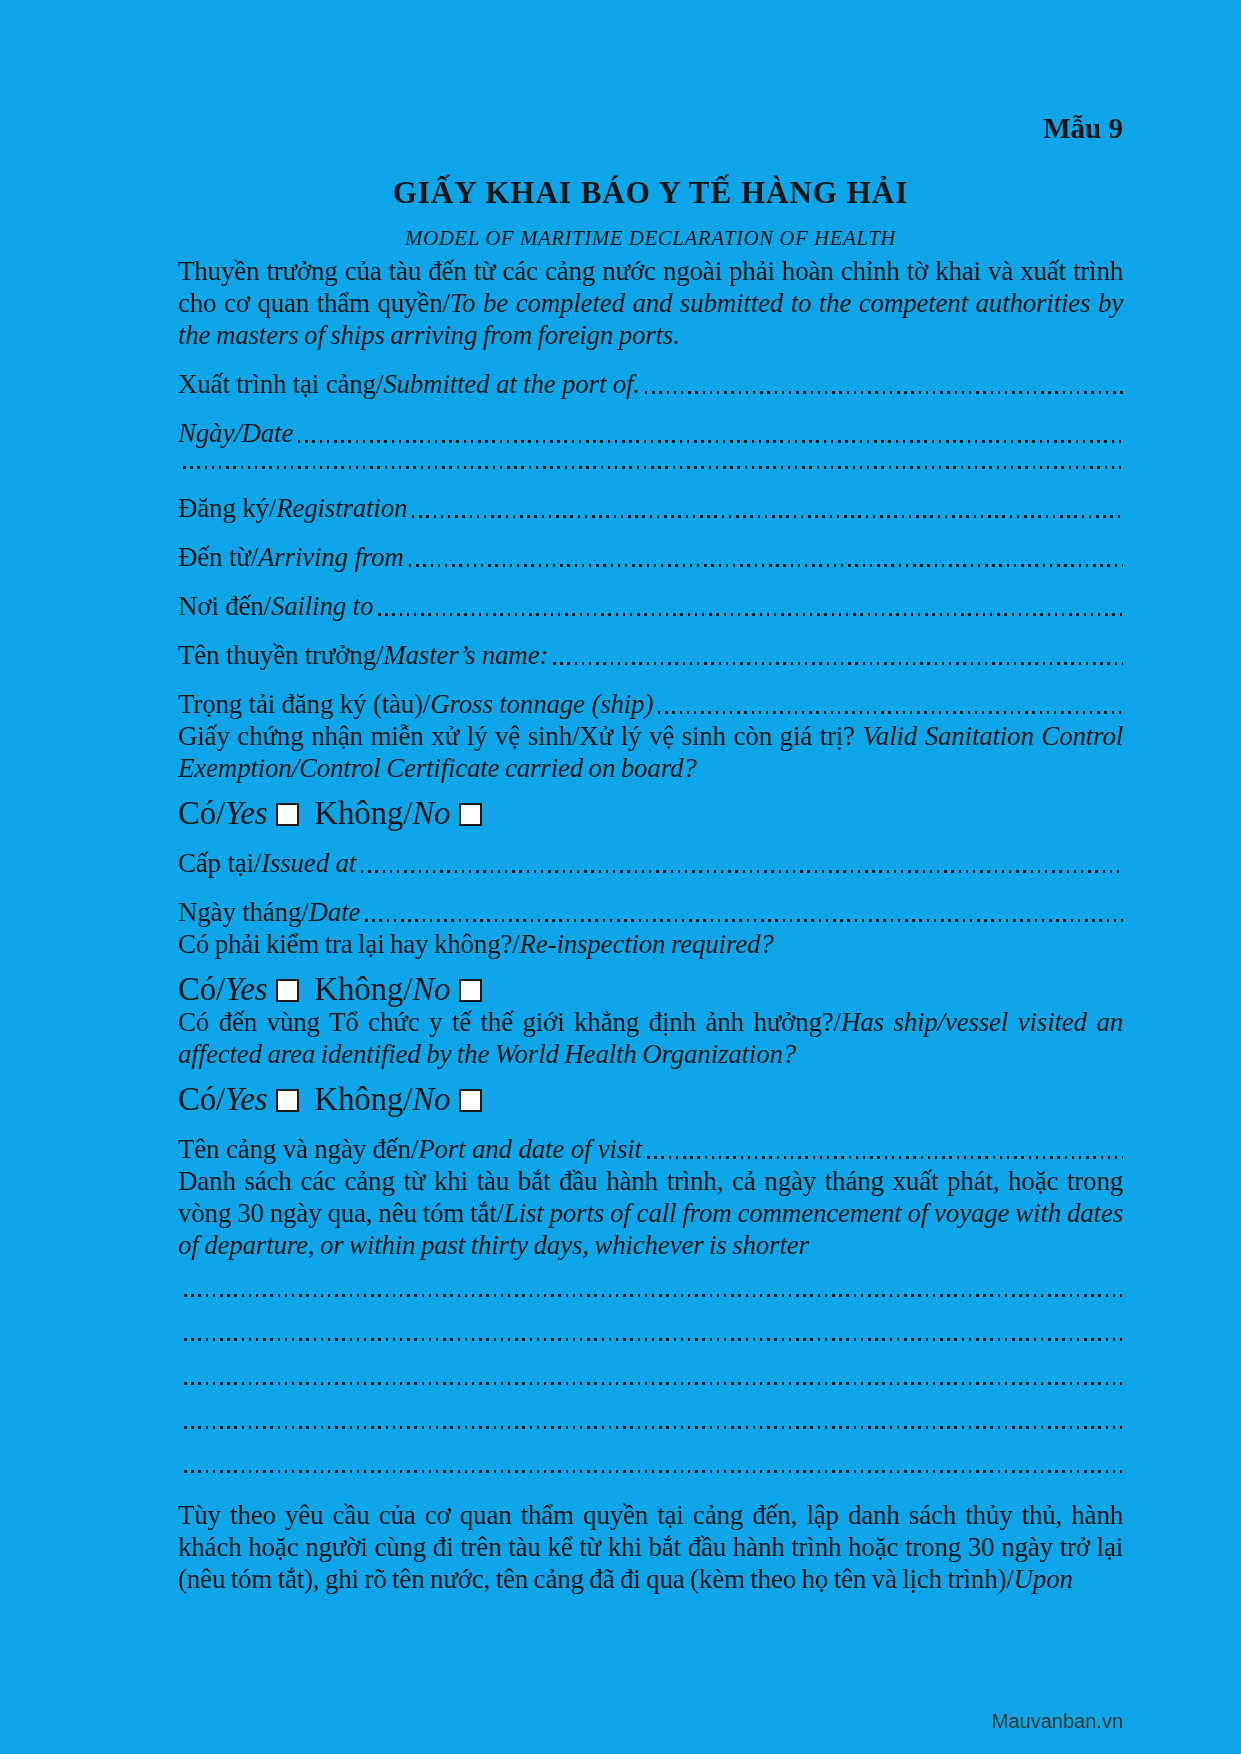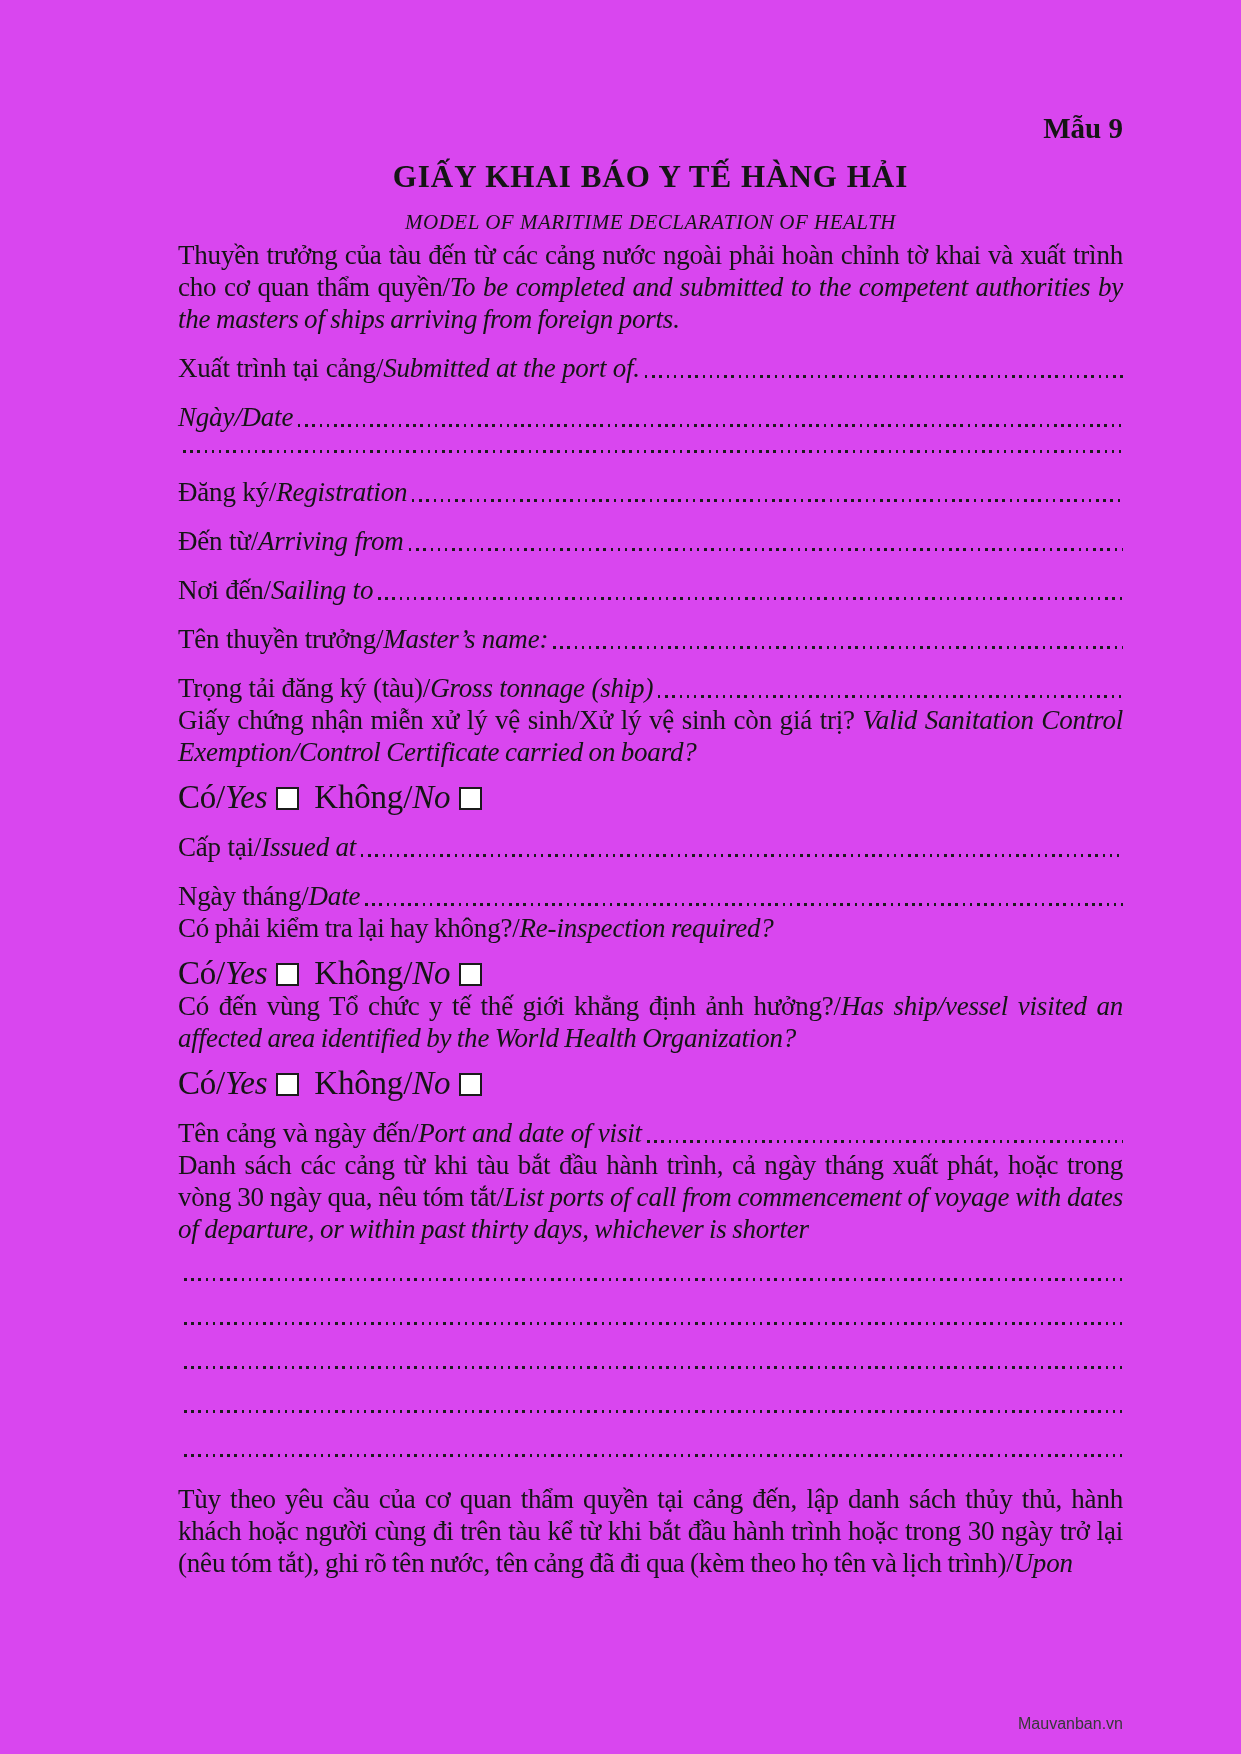--- a/index.html
+++ b/index.html
@@ -4,7 +4,7 @@
 <style>
   html,body{margin:0;padding:0;background:#fff;}
   body{width:1241px;height:1754px;font-family:"Liberation Serif","DejaVu Serif",serif;color:#151515;}
-  .sheet{position:relative;width:1241px;height:1754px;background:#d946ef;overflow:hidden;}
+  .sheet{position:relative;width:1241px;height:1754px;background:#0ea5e9;overflow:hidden;}
   .content{position:absolute;left:178px;top:110px;width:945px;}
 
   .formno{text-align:right;font-weight:bold;font-size:29px;line-height:36px;}

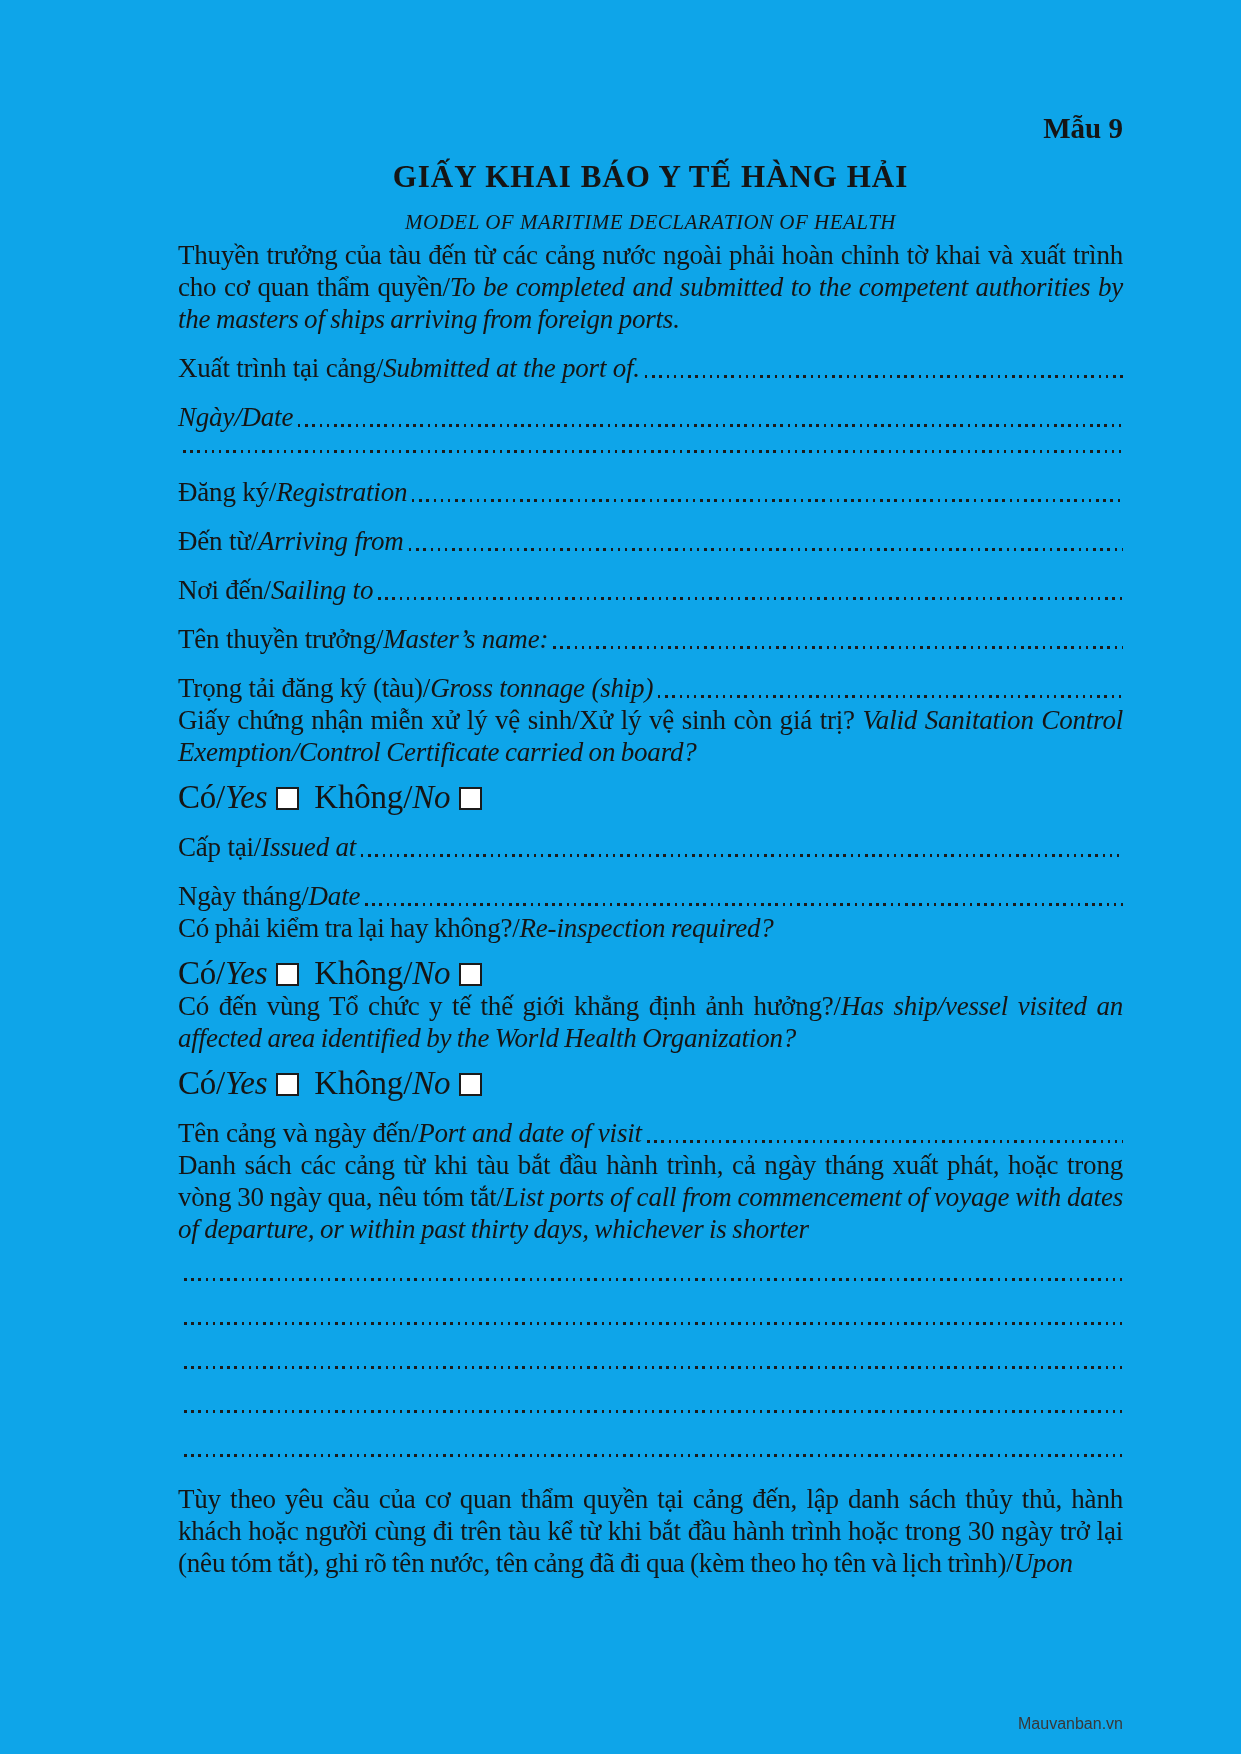--- a/index.html
+++ b/index.html
@@ -8,7 +8,7 @@
   .content{position:absolute;left:178px;top:110px;width:945px;}
 
   .formno{text-align:right;font-weight:bold;font-size:29px;line-height:36px;}
-  .title{text-align:center;font-weight:bold;font-size:31px;line-height:38px;margin-top:12px;letter-spacing:1px;}
+  .title{text-align:center;font-weight:bold;font-size:31px;line-height:38px;margin-top:28px;letter-spacing:1px;}
   .subtitle{text-align:center;font-style:italic;font-size:21px;line-height:34px;margin-top:9px;letter-spacing:.5px;}
 
   .para{font-size:27px;line-height:32px;text-align:justify;

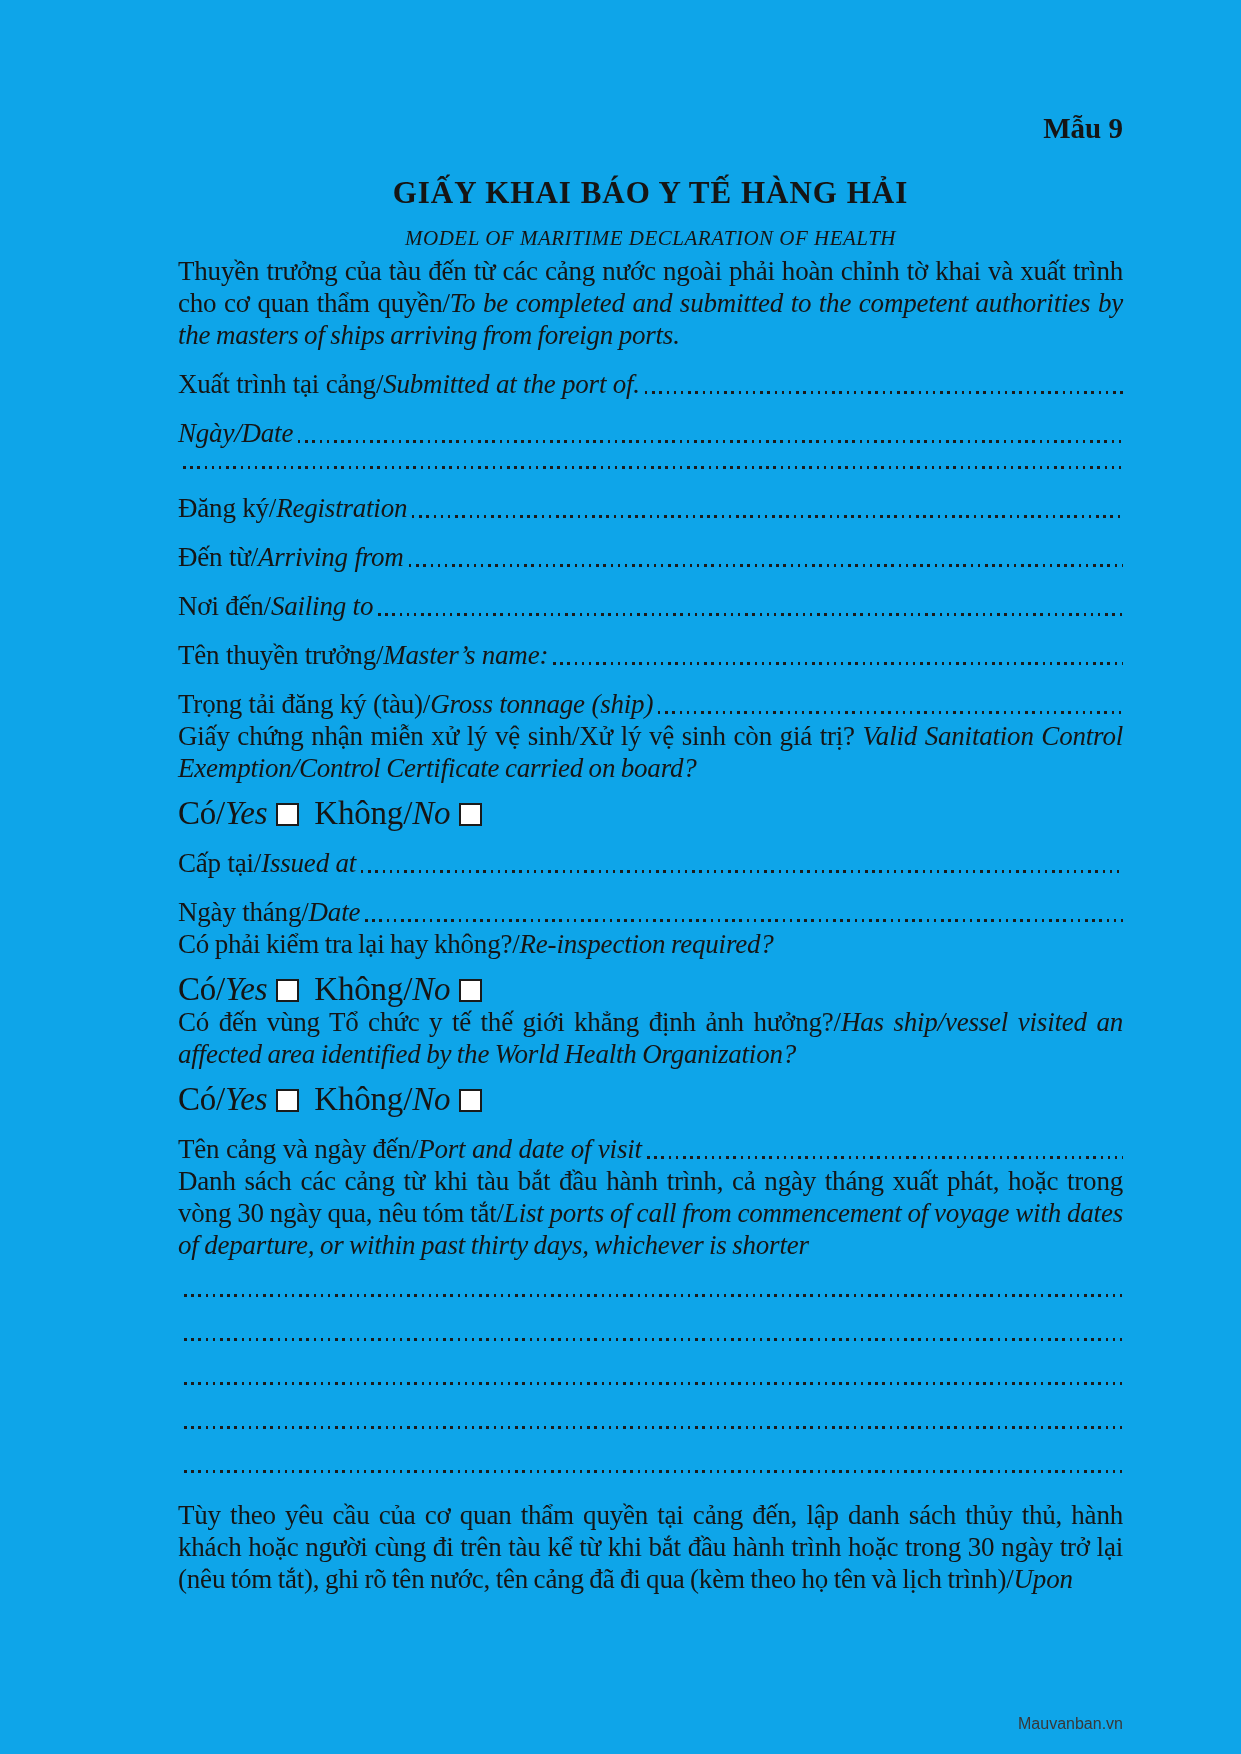--- a/index.html
+++ b/index.html
@@ -31,7 +31,7 @@
 
   .crew{margin-top:6px;}
   .watermark{position:absolute;right:118px;bottom:21px;font-family:"Liberation Sans","DejaVu Sans",sans-serif;
-             font-size:16px;color:#383838;}
+             font-size:20px;color:#383838;}
 </style>
 </head>
 <body>

